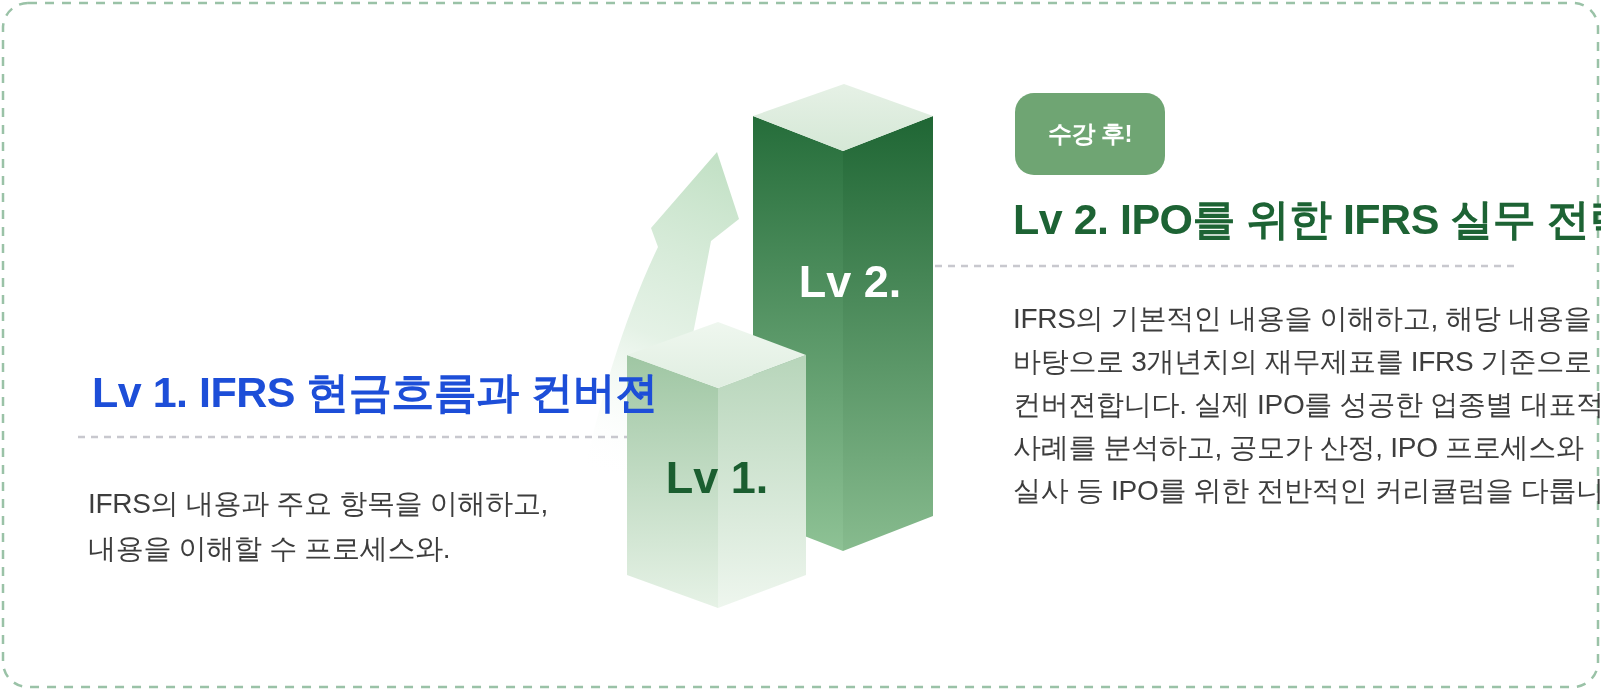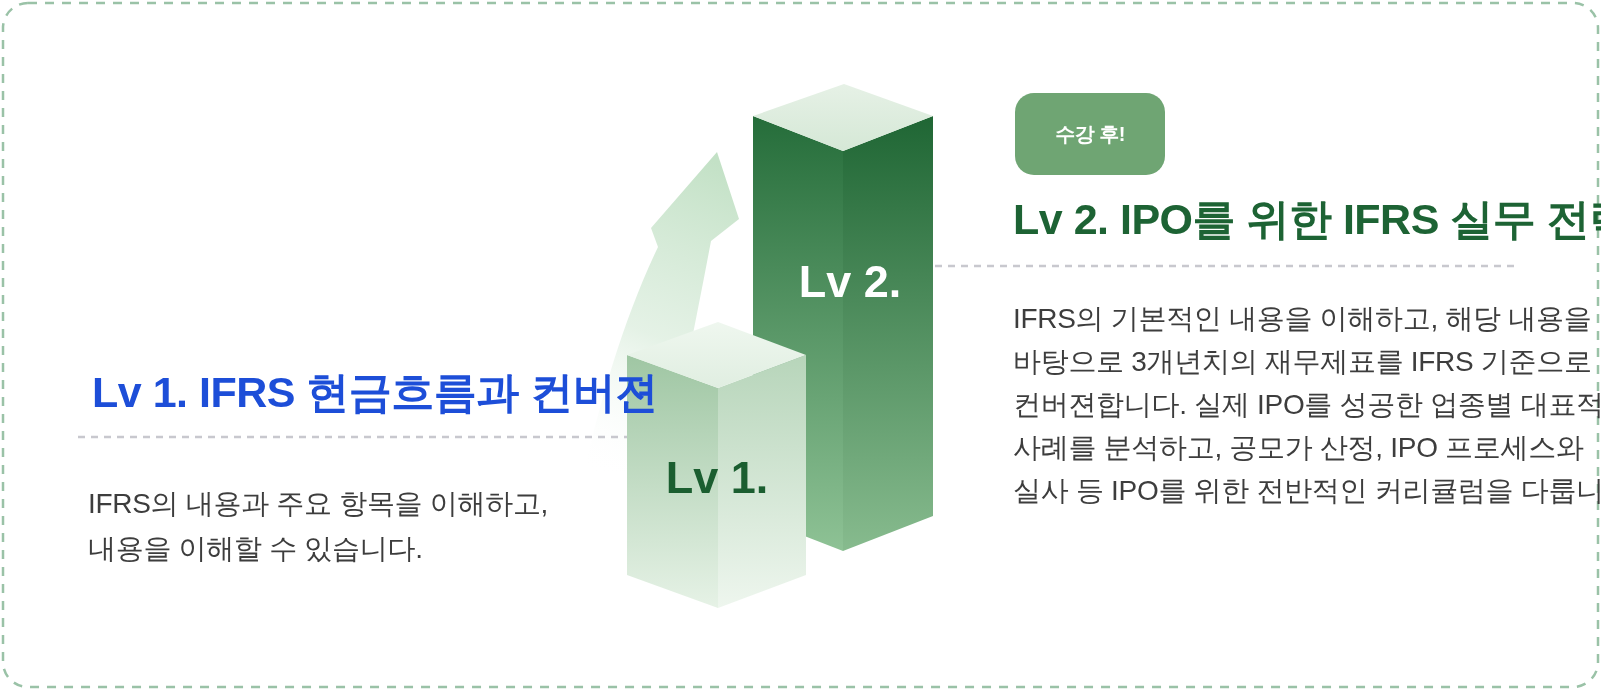--- a/index.html
+++ b/index.html
@@ -14,7 +14,7 @@
   .lv1-desc div{white-space:nowrap;}
 
   .badge{position:absolute;left:1015px;top:93px;width:150px;height:82px;border-radius:19px;
-         background:#6fa573;color:#ffffff;font-size:20px;font-weight:700;
+         background:#6fa573;color:#ffffff;font-size:24px;font-weight:700;
          display:flex;align-items:center;justify-content:center;letter-spacing:-0.5px;}
   .lv2-title{position:absolute;left:1013px;top:194px;margin:0;font-size:43px;line-height:50px;
              font-weight:700;color:#1d6334;letter-spacing:-0.5px;white-space:nowrap;}

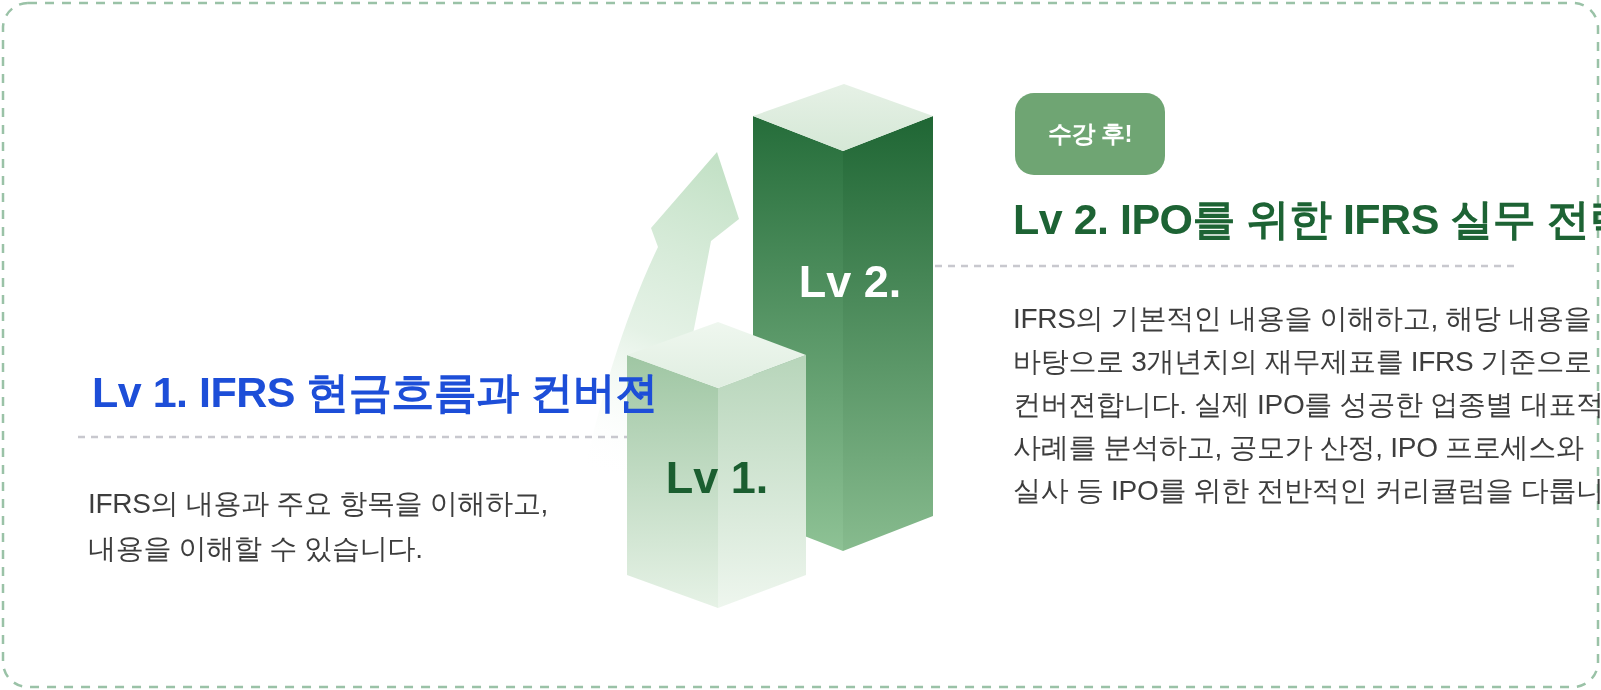--- a/index.html
+++ b/index.html
@@ -96,7 +96,7 @@
     <h2 class="lv1-title">Lv 1. IFRS 현금흐름과 컨버젼</h2>
     <div class="lv1-desc">
       <div>IFRS의 내용과 주요 항목을 이해하고,</div>
-      <div>내용을 이해할 수 있습니다.</div>
+      <div>내용을 이해할 수 프로세스와.</div>
     </div>
   </section>
 

